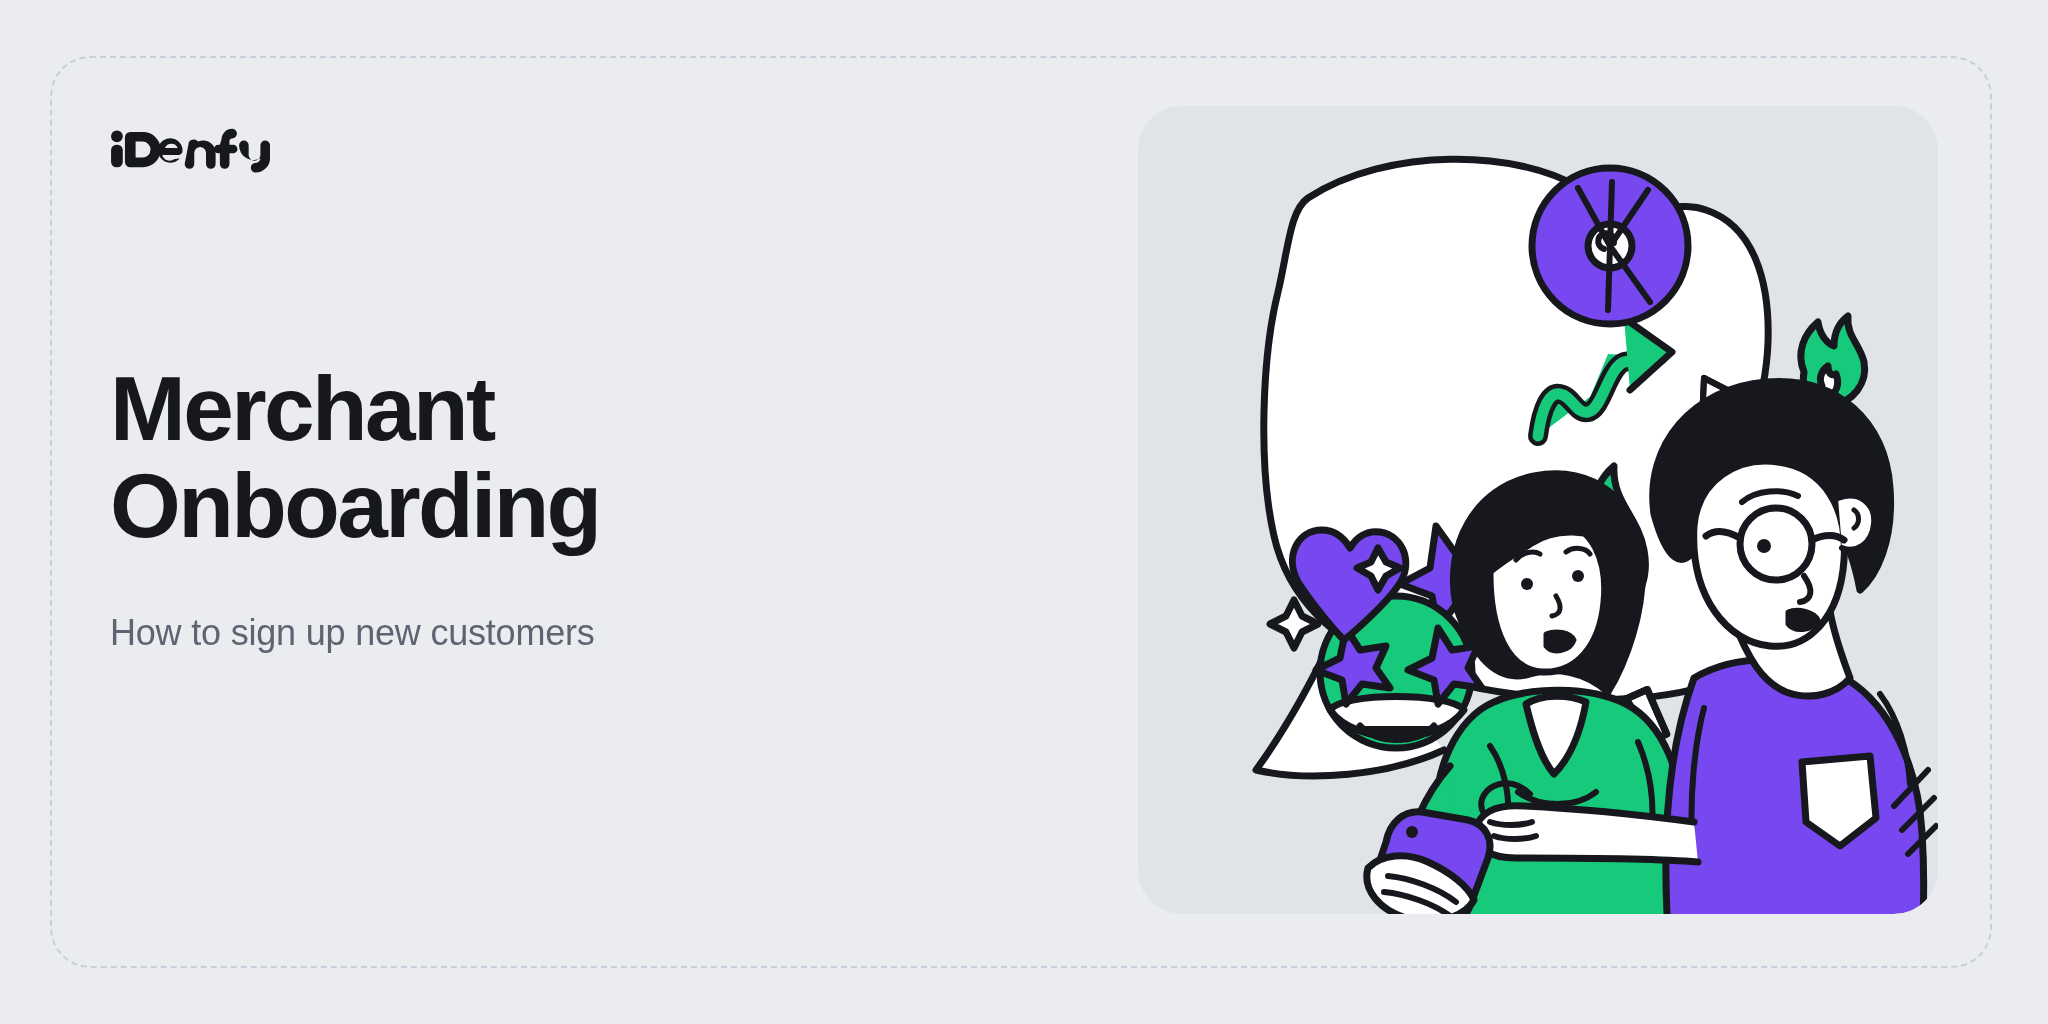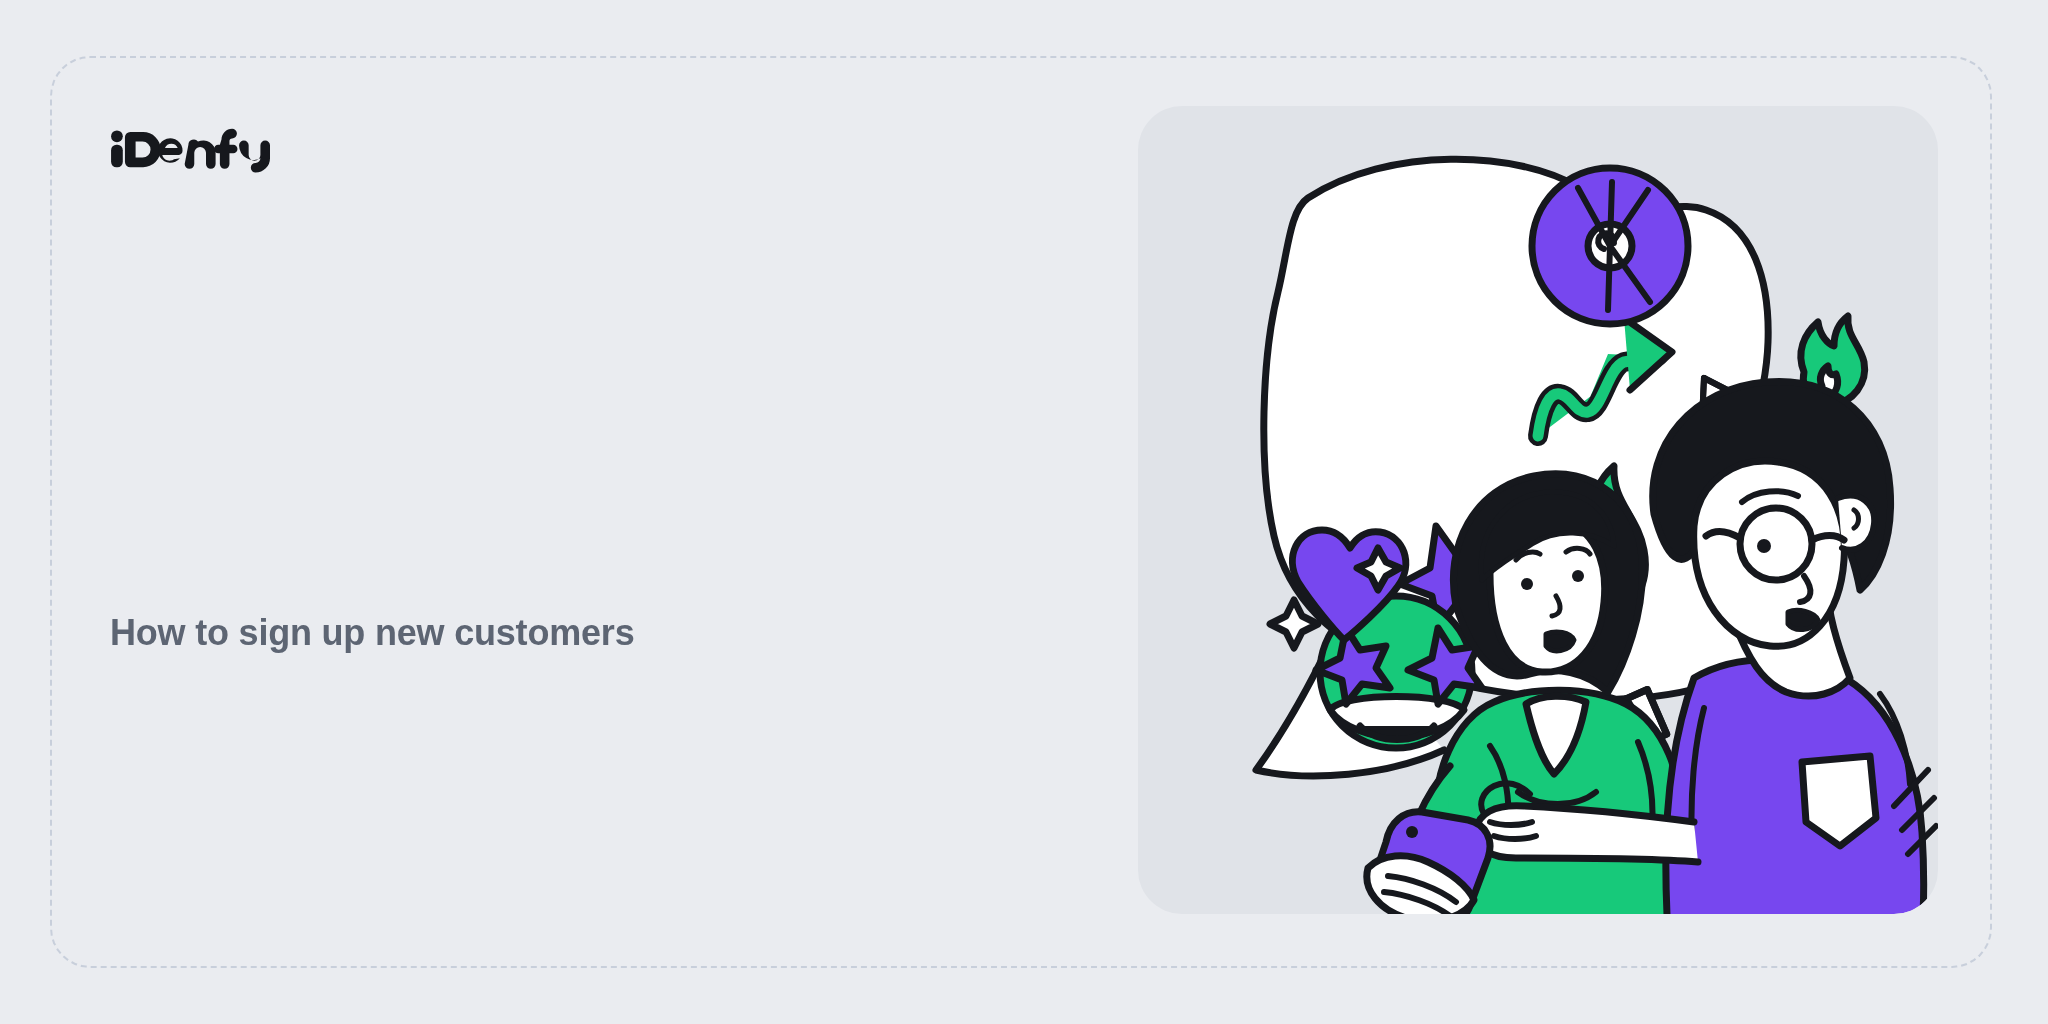--- a/index.html
+++ b/index.html
@@ -136,6 +136,10 @@
       </svg>
     </div>
 
+    <h1 class="headline">
+      <span class="line">Merchant</span>
+      <span class="line">Onboarding</span>
+    </h1>
 
     <p class="subhead">
       <span class="line">How to sign up new customers</span>

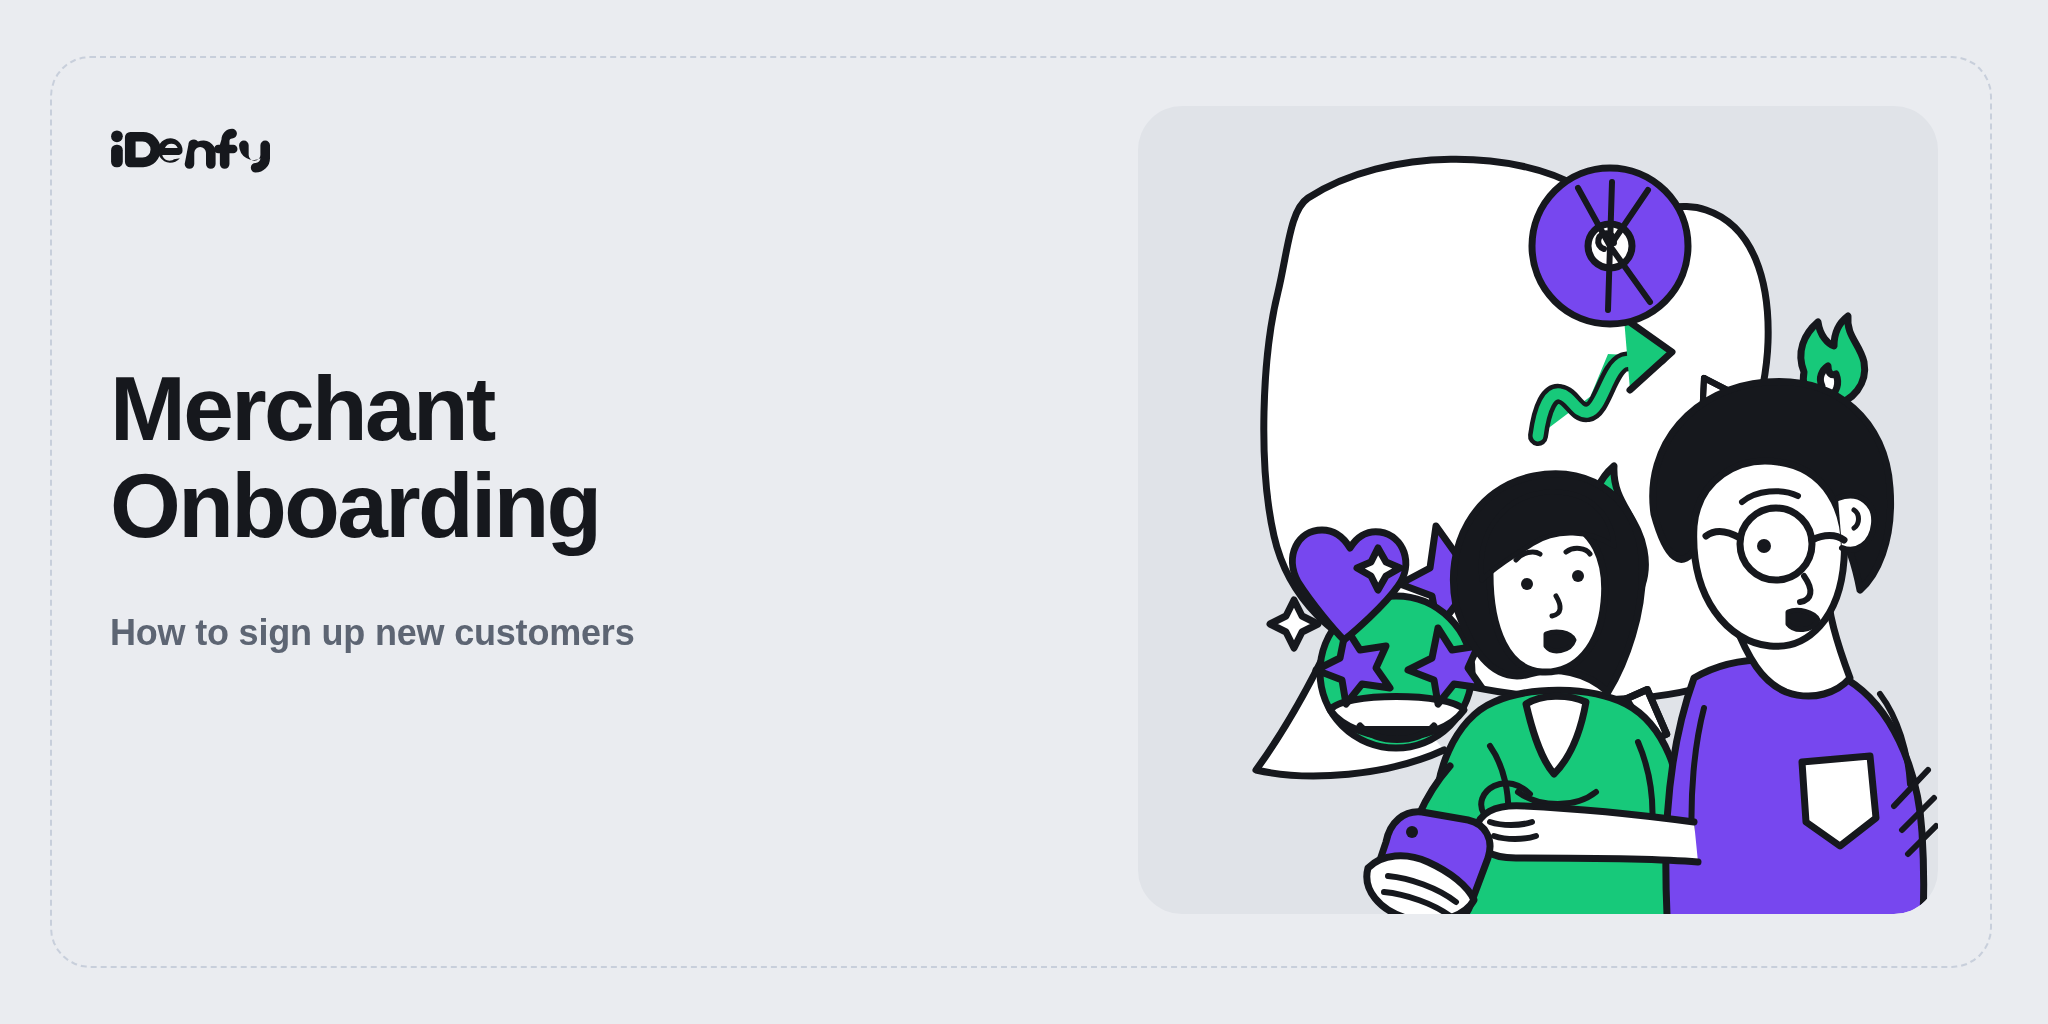--- a/index.html
+++ b/index.html
@@ -80,7 +80,7 @@
     letter-spacing: -0.2px;
     color: #5d6573;
   }
-  .subhead .line { display: block; font-weight: bold; }
+  .subhead .line { display: block; }
 
   
   .art-card {

